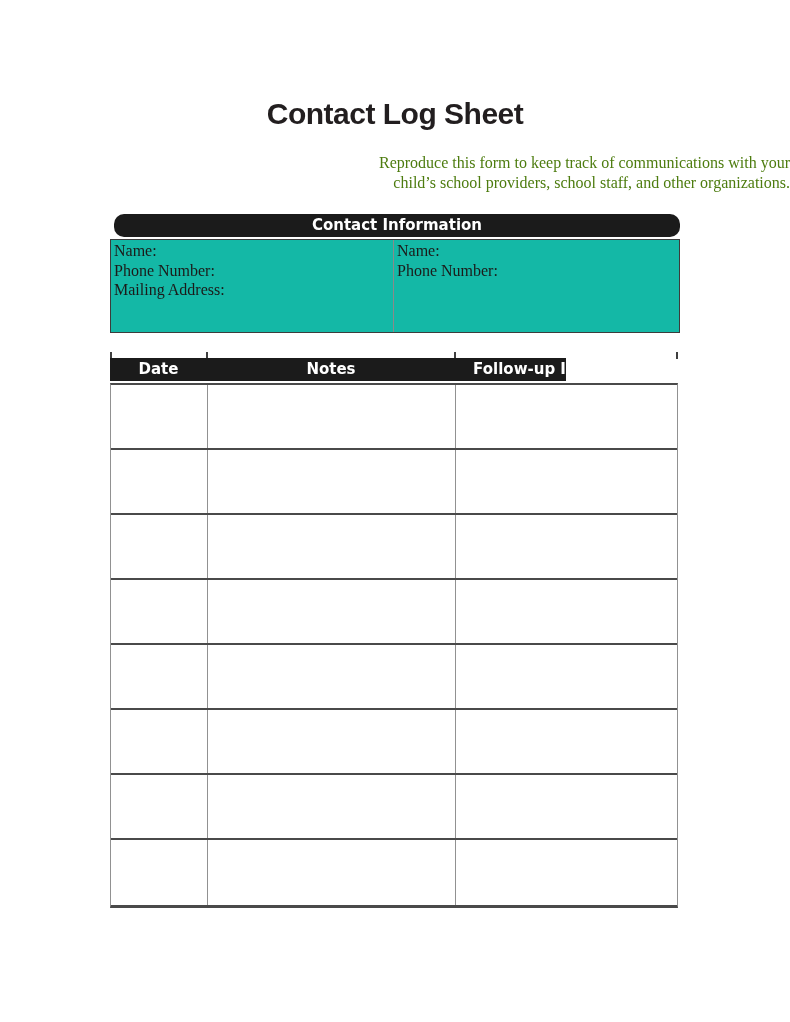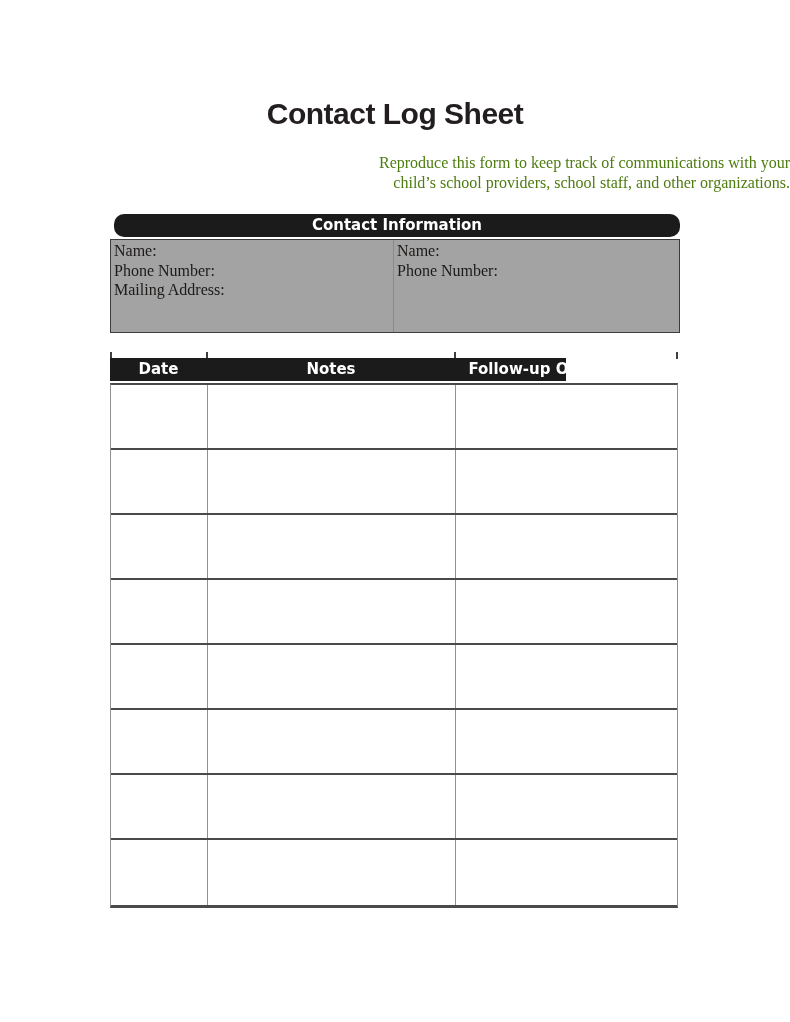--- a/index.html
+++ b/index.html
@@ -44,7 +44,7 @@
   .agency-body {
     margin-top: 2px; height: 94px; box-sizing: border-box;
     border: 1px solid #3c3c3c;
-    display: flex; background: #a3a3a3;
+    display: flex; background: #14b8a6;
   }
   .agency-body .bcell {
     font-family: "Liberation Serif", serif;

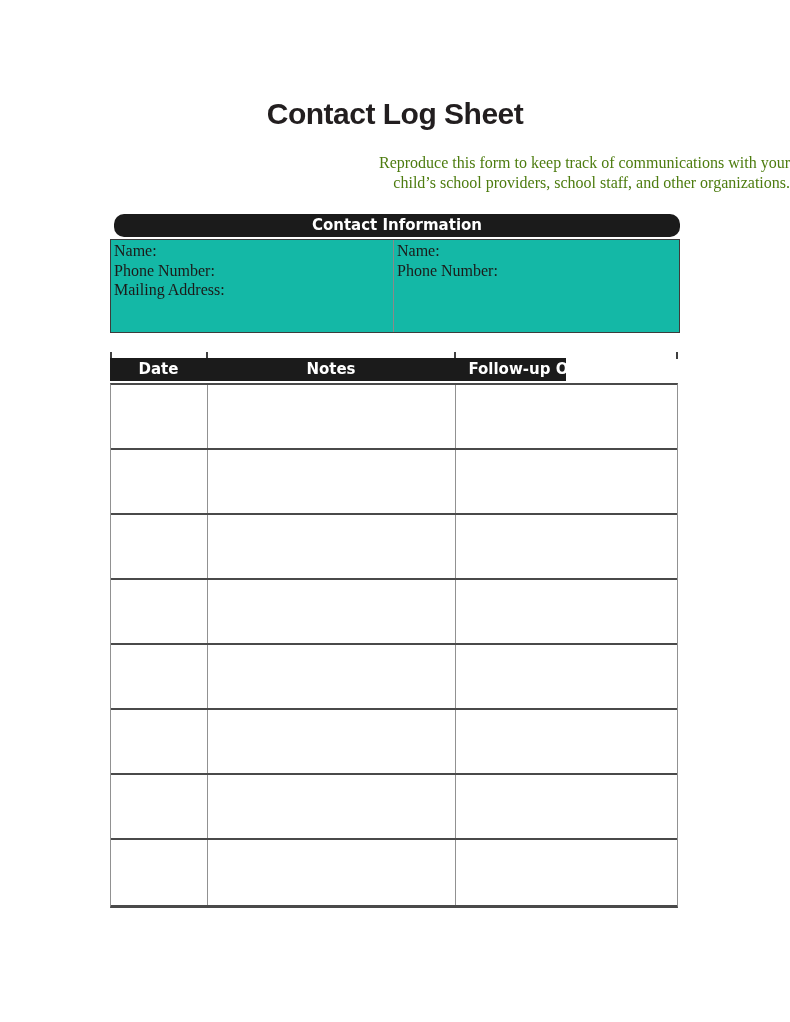--- a/index.html
+++ b/index.html
@@ -135,7 +135,7 @@
   <div class="log-header">
     <div class="hlabel h-date">Date</div>
     <div class="hlabel h-notes">Notes</div>
-    <div class="hlabel h-follow">Follow-up Organization</div>
+    <div class="hlabel h-follow">Follow-up Information</div>
   </div>
 
   <div class="log-body">

